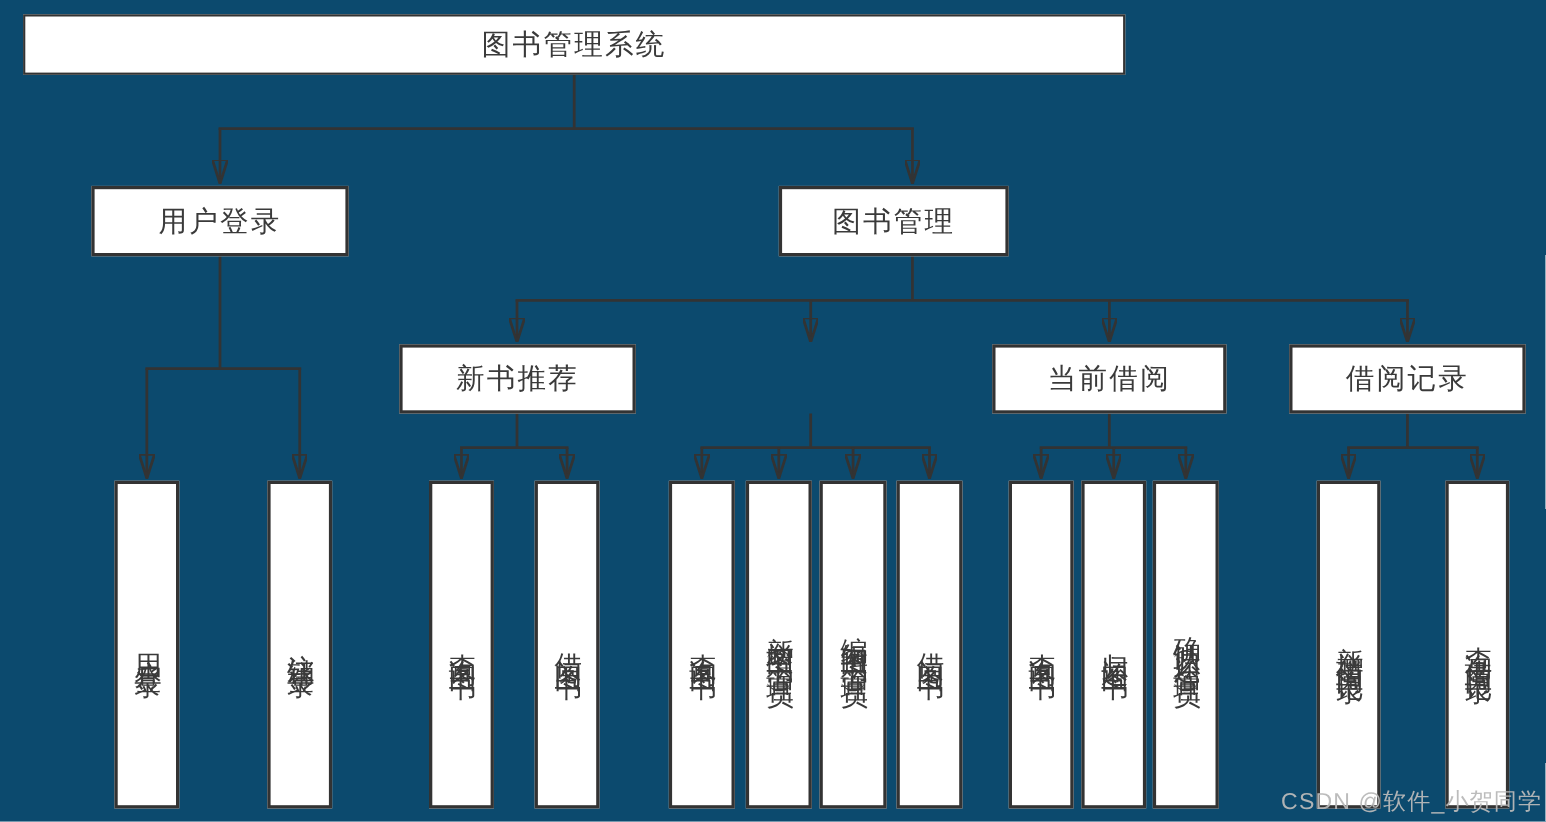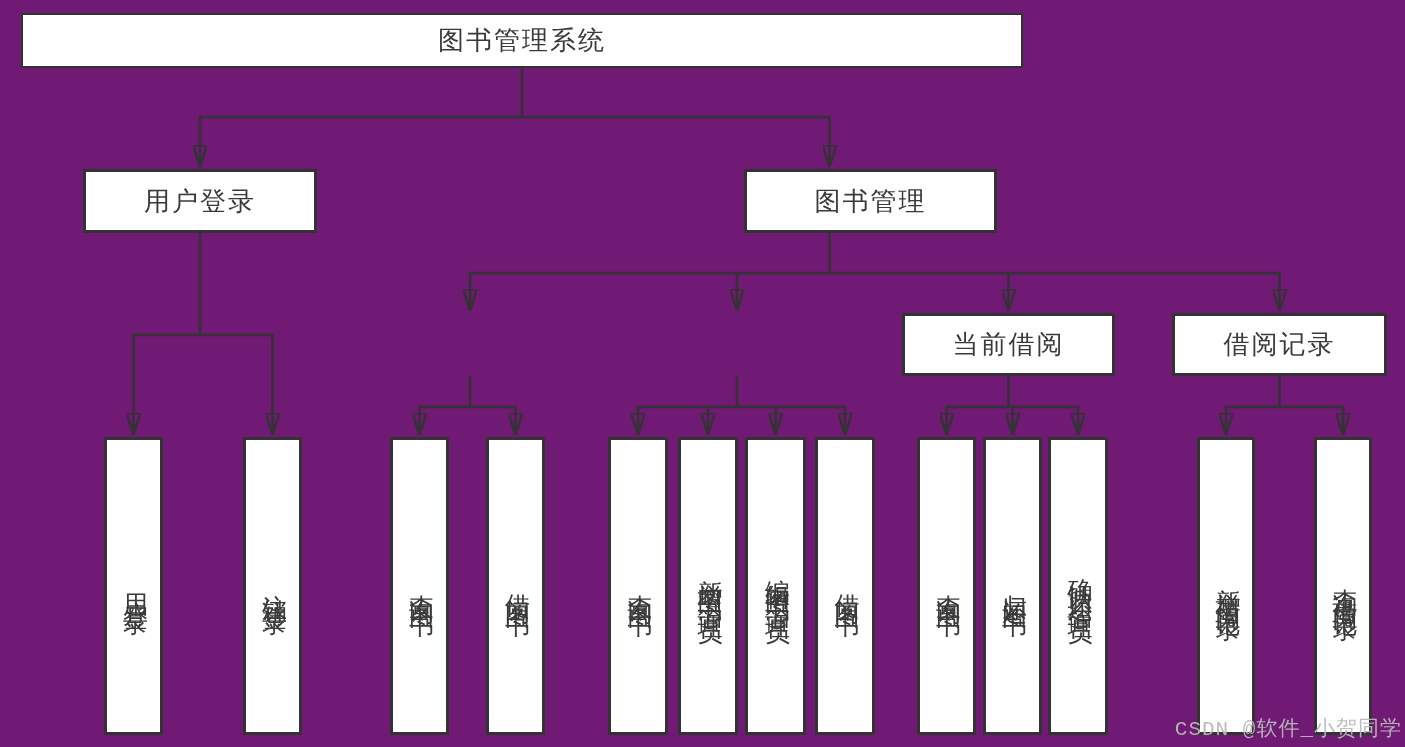--- a/index.html
+++ b/index.html
@@ -6,8 +6,8 @@
   .stage {
     position:relative;
     width:1405px; height:747px;
-    background:#701a75;
-    font-family:Liberation Mono, monospace;
+    background:#0c4a6e;
+    font-family:Liberation Sans, sans-serif;
     overflow:hidden;
   }
   .wires { position:absolute; left:0; top:0; width:1405px; height:747px; }

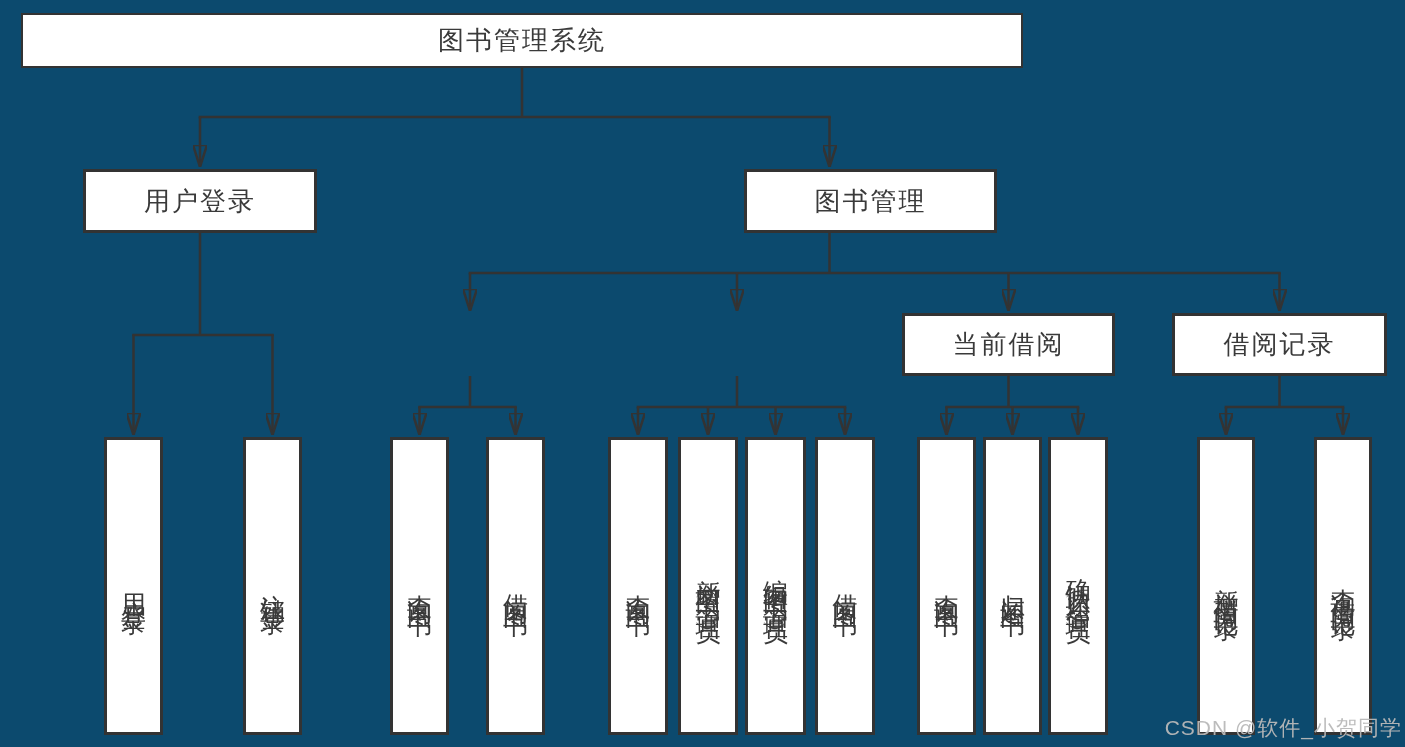--- a/index.html
+++ b/index.html
@@ -102,7 +102,7 @@
   <div class="box" style="left:83px;top:169px;width:234px;height:64px">
     <span class="h-lbl">用户登录</span>
   </div>
-  <div class="box" style="left:744px;top:169px;width:253px;height:64px">
+  <div class="box" style="left:708px;top:169px;width:209px;height:64px">
     <span class="h-lbl">图书管理</span>
   </div>
 

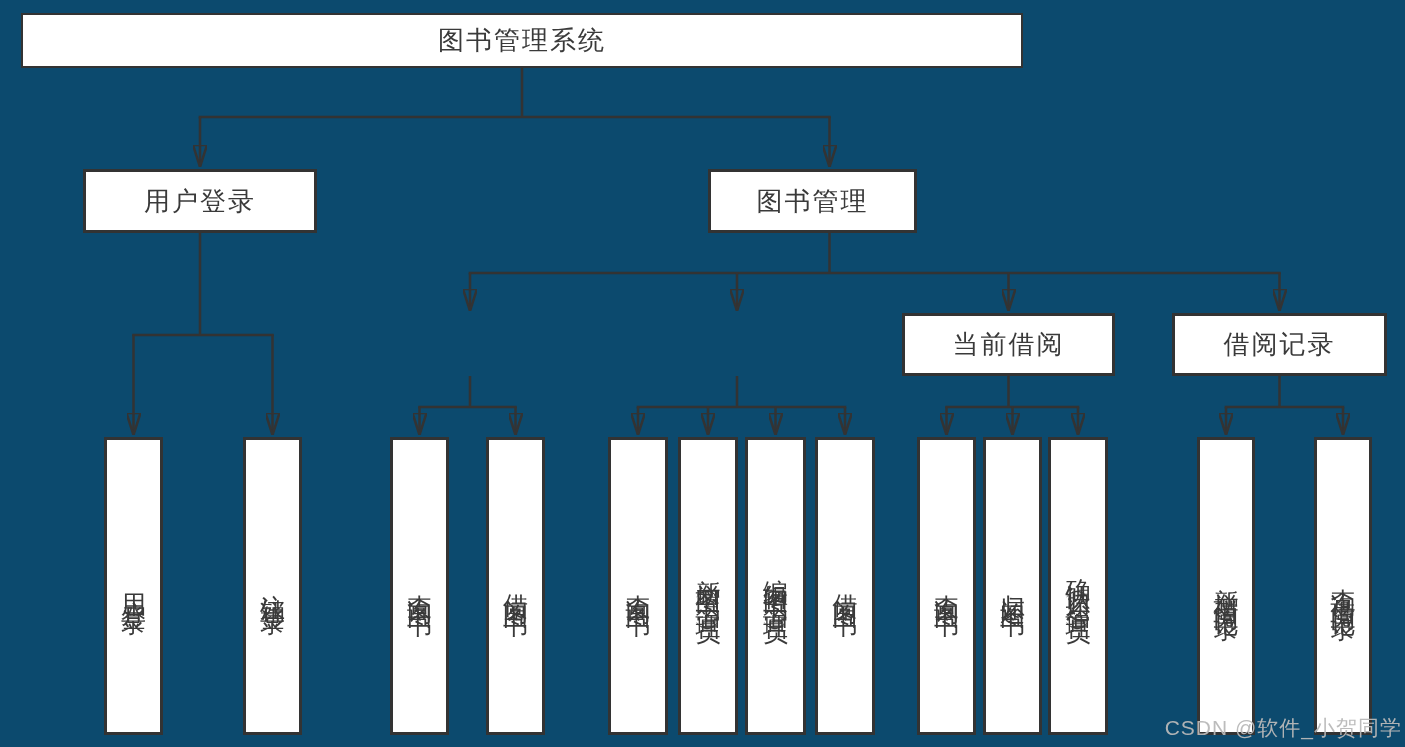--- a/index.html
+++ b/index.html
@@ -106,6 +106,9 @@
     <span class="h-lbl">图书管理</span>
   </div>
 
+  <div class="box" style="left:363px;top:313px;width:215px;height:63px">
+    <span class="h-lbl">新书推荐</span>
+  </div>
   <div class="box" style="left:1172px;top:313px;width:215px;height:63px">
     <span class="h-lbl">借阅记录</span>
   </div>

